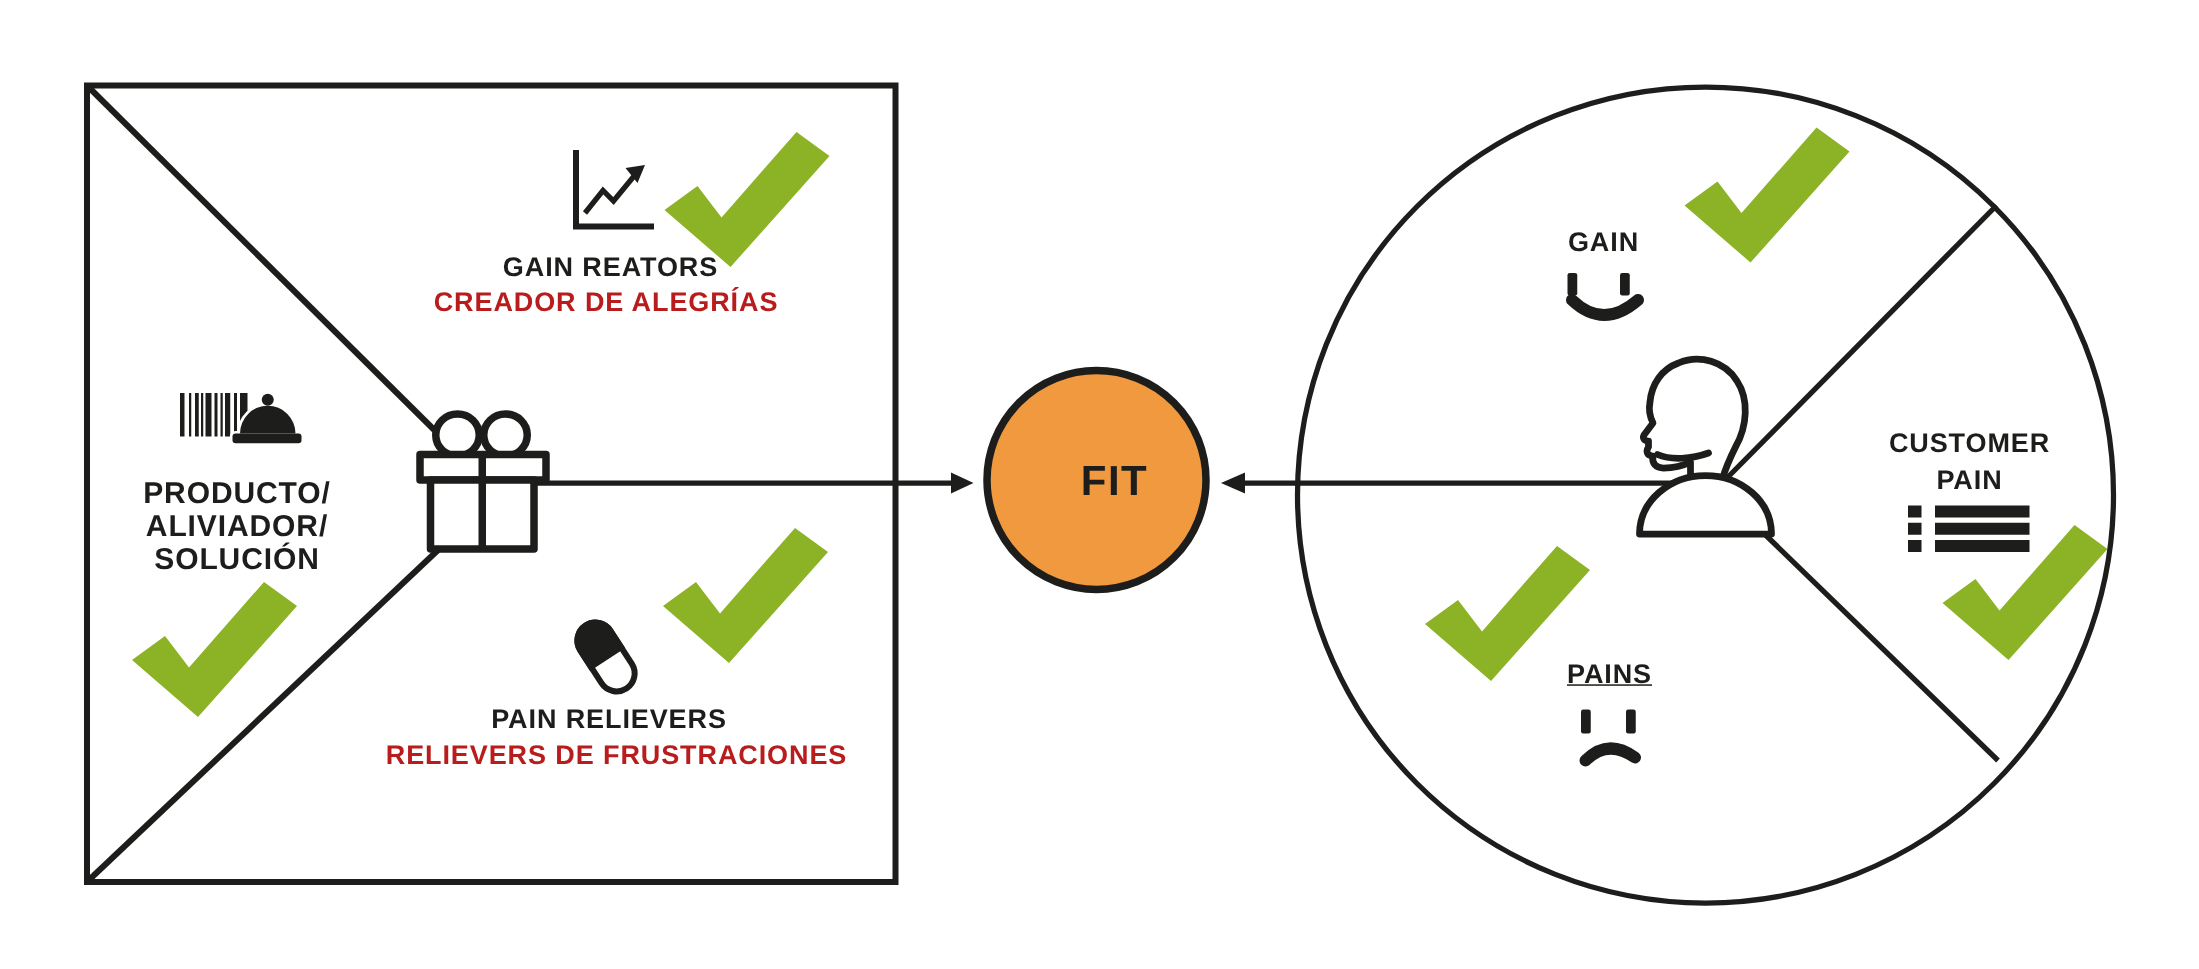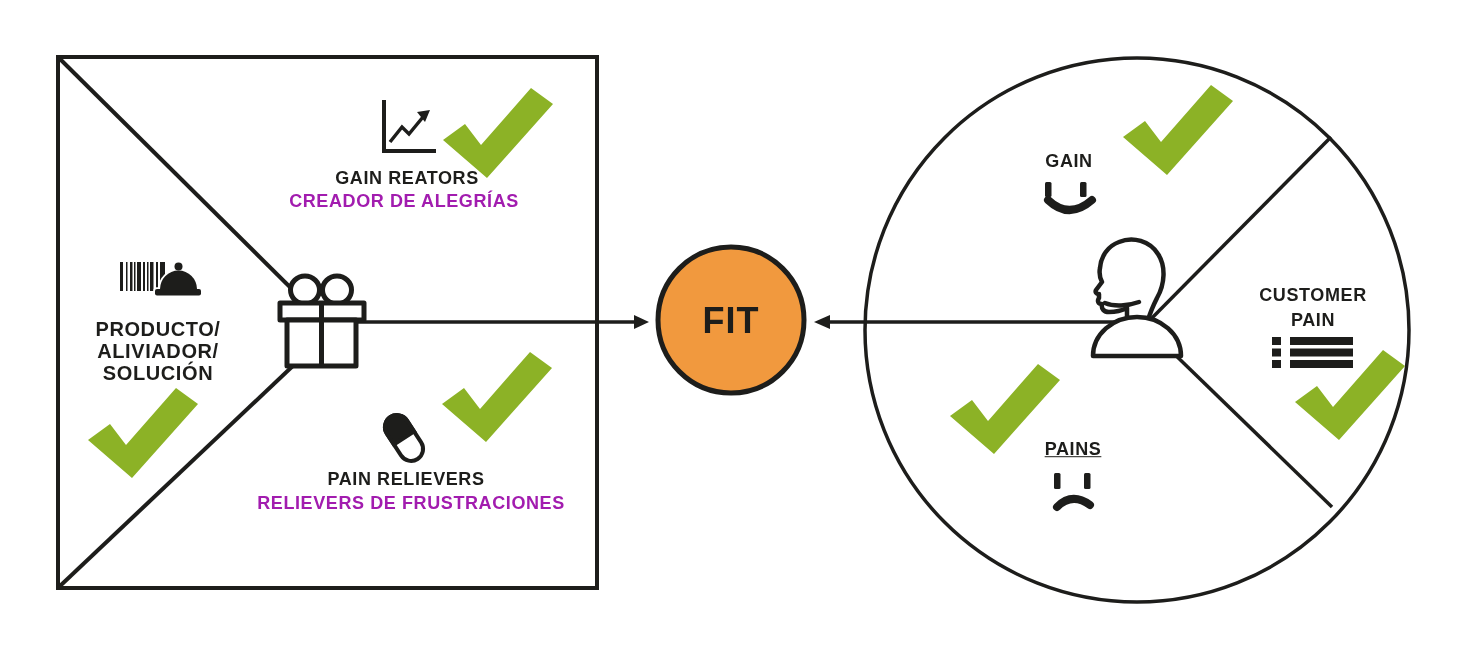--- a/index.html
+++ b/index.html
@@ -16,7 +16,7 @@
   }
   .t18{font-size:18px;}
   .t20{font-size:20px;line-height:22px;}
-  .gray{color:#a21caf;}
+  .gray{color:#b91c1c;}
   .fit-label{font-size:36px;letter-spacing:1px;}
   .cust{line-height:25px;}
 </style>

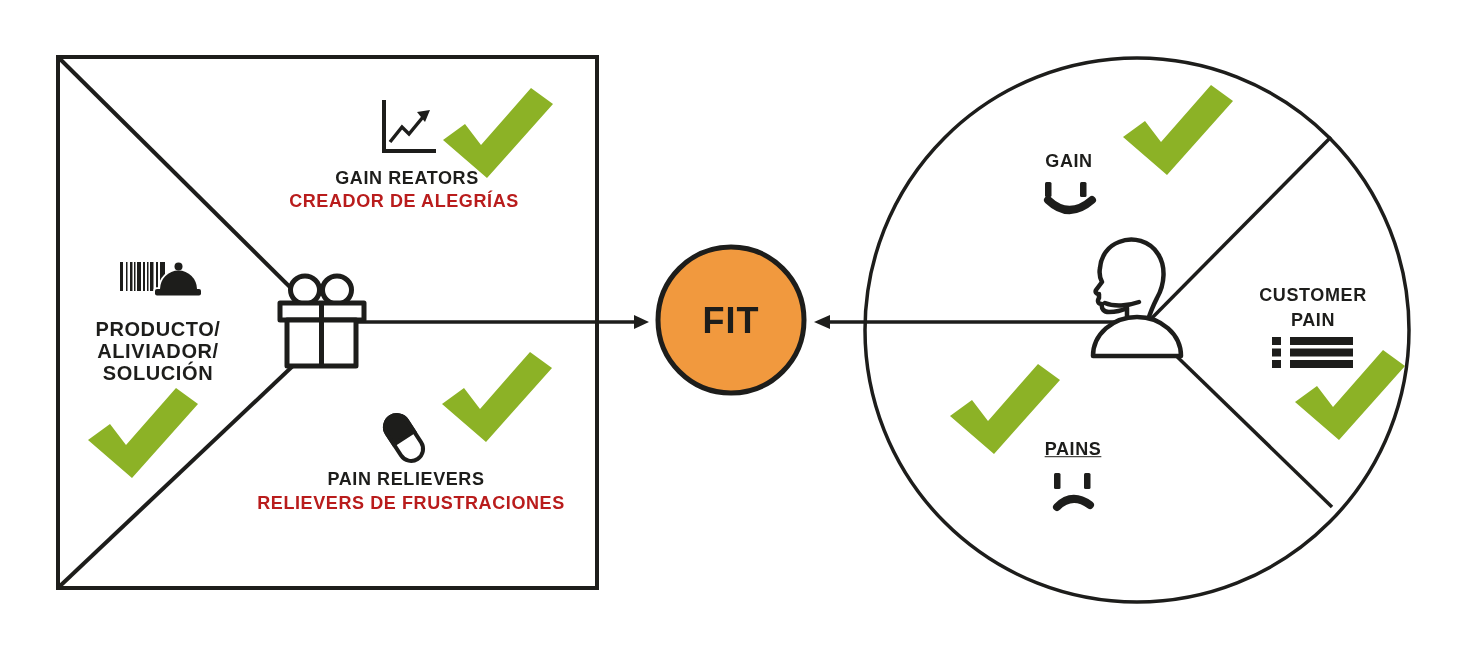--- a/index.html
+++ b/index.html
@@ -17,7 +17,7 @@
   .t18{font-size:18px;}
   .t20{font-size:20px;line-height:22px;}
   .gray{color:#b91c1c;}
-  .fit-label{font-size:36px;letter-spacing:1px;}
+  .fit-label{font-size:28px;letter-spacing:1px;margin-left:12px;}
   .cust{line-height:25px;}
 </style>
 </head>

